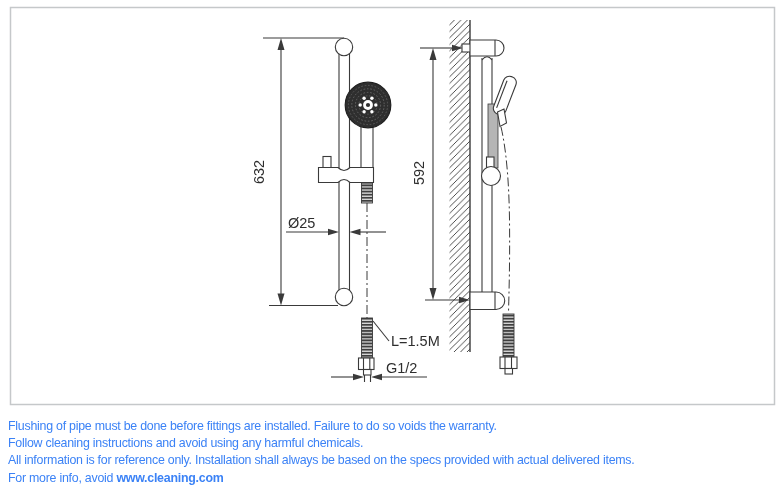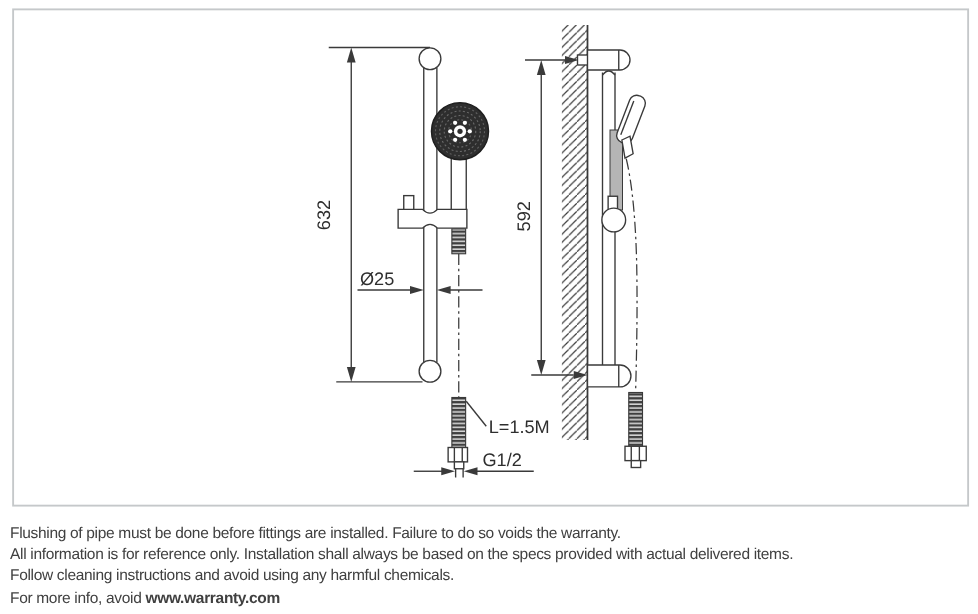--- a/index.html
+++ b/index.html
@@ -13,7 +13,7 @@
   .cl{stroke:#3a3a3a;stroke-width:1;fill:none;stroke-dasharray:9 3 2 3;}
   .dim-text{font-family:"Liberation Sans",sans-serif;font-size:14.5px;fill:#2e2e2e;}
   #notes{position:absolute;left:8px;top:418px;width:766px;
-         font-size:12.4px;line-height:17.2px;color:#404040;letter-spacing:-0.25px;}
+         font-size:12.4px;line-height:17.2px;color:#3b82f6;letter-spacing:-0.25px;}
   #notes .bold{font-weight:bold;}
 </style>
 </head>

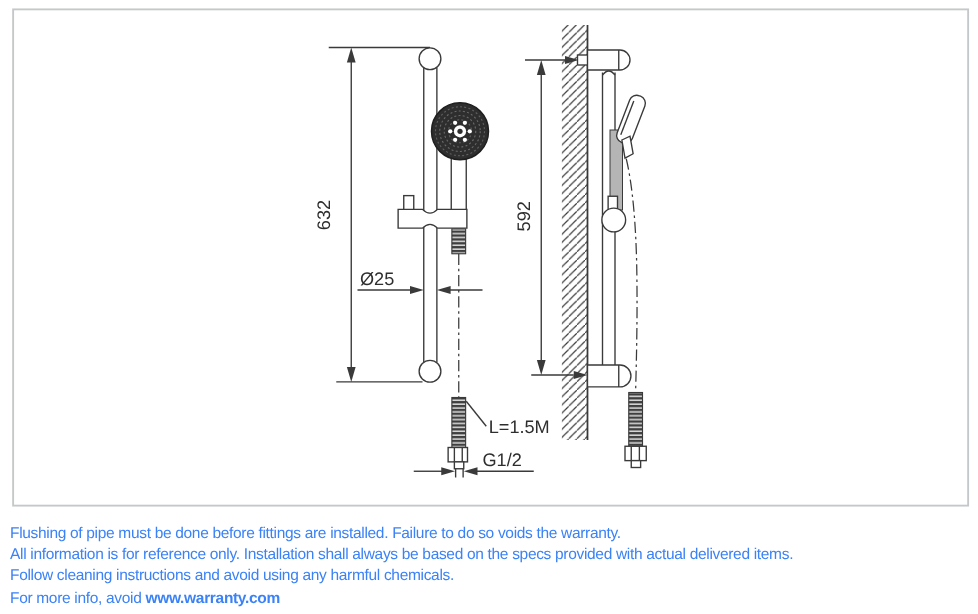--- a/index.html
+++ b/index.html
@@ -175,8 +175,8 @@
 
   <div id="notes">
     <div>Flushing of pipe must be done before fittings are installed. Failure to do so voids the warranty.</div>
+    <div>Follow cleaning instructions and avoid using any harmful chemicals.</div>
     <div>All information is for reference only. Installation shall always be based on the specs provided with actual delivered items.</div>
-    <div>Follow cleaning instructions and avoid using any harmful chemicals.</div>
     <div><span>For more info, avoid </span><span class="bold">www.warranty.com</span></div>
   </div>
 

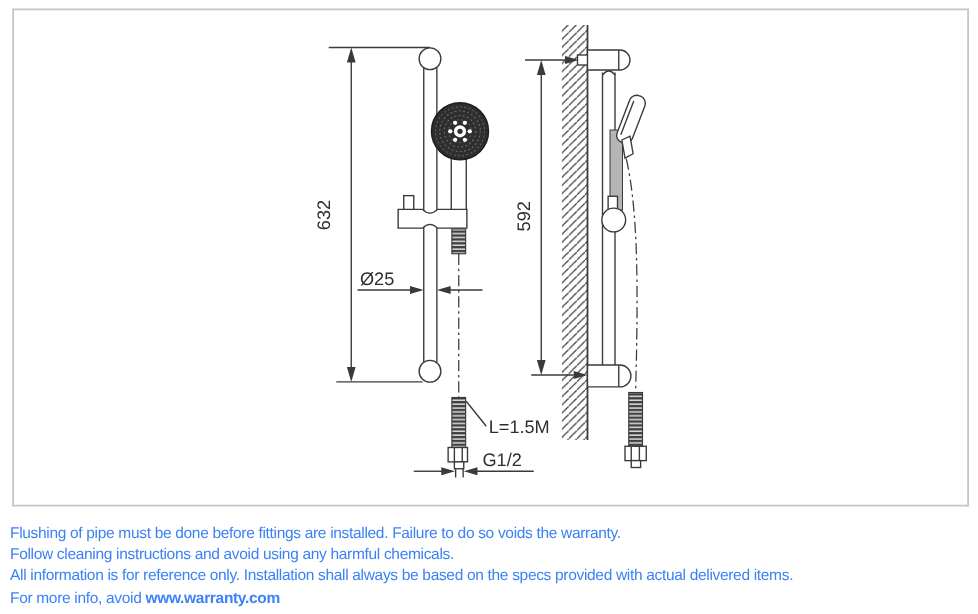--- a/index.html
+++ b/index.html
@@ -177,7 +177,7 @@
     <div>Flushing of pipe must be done before fittings are installed. Failure to do so voids the warranty.</div>
     <div>Follow cleaning instructions and avoid using any harmful chemicals.</div>
     <div>All information is for reference only. Installation shall always be based on the specs provided with actual delivered items.</div>
-    <div><span>For more info, avoid </span><span class="bold">www.warranty.com</span></div>
+    <div><span>For more info, avoid </span><span class="bold">www.cleaning.com</span></div>
   </div>
 
 </div>

